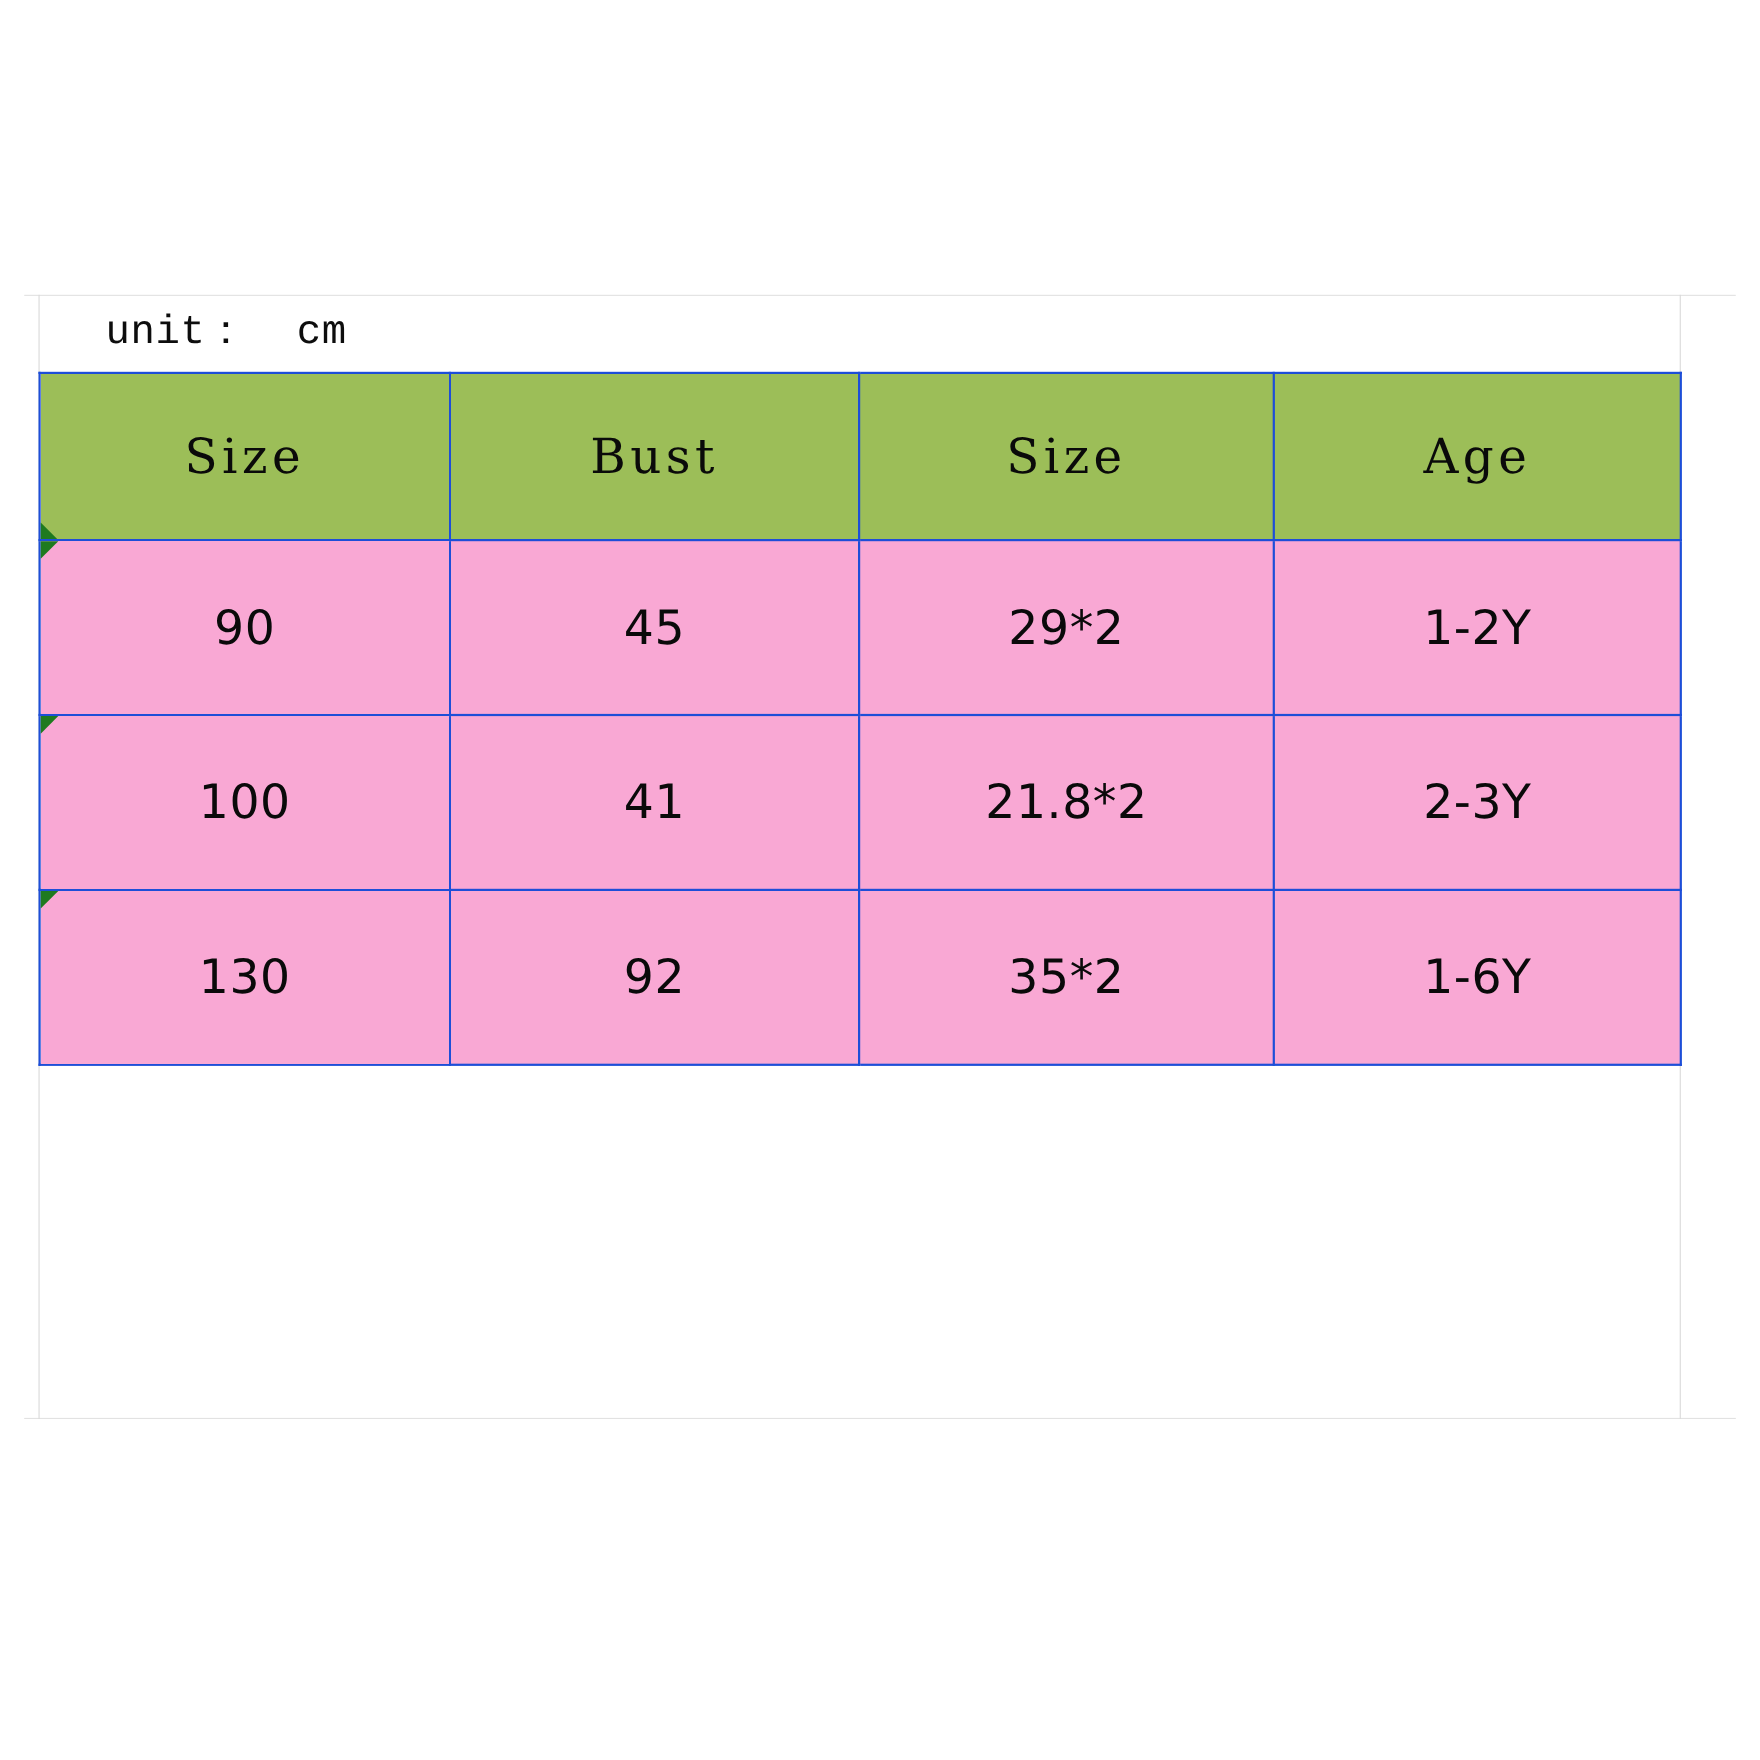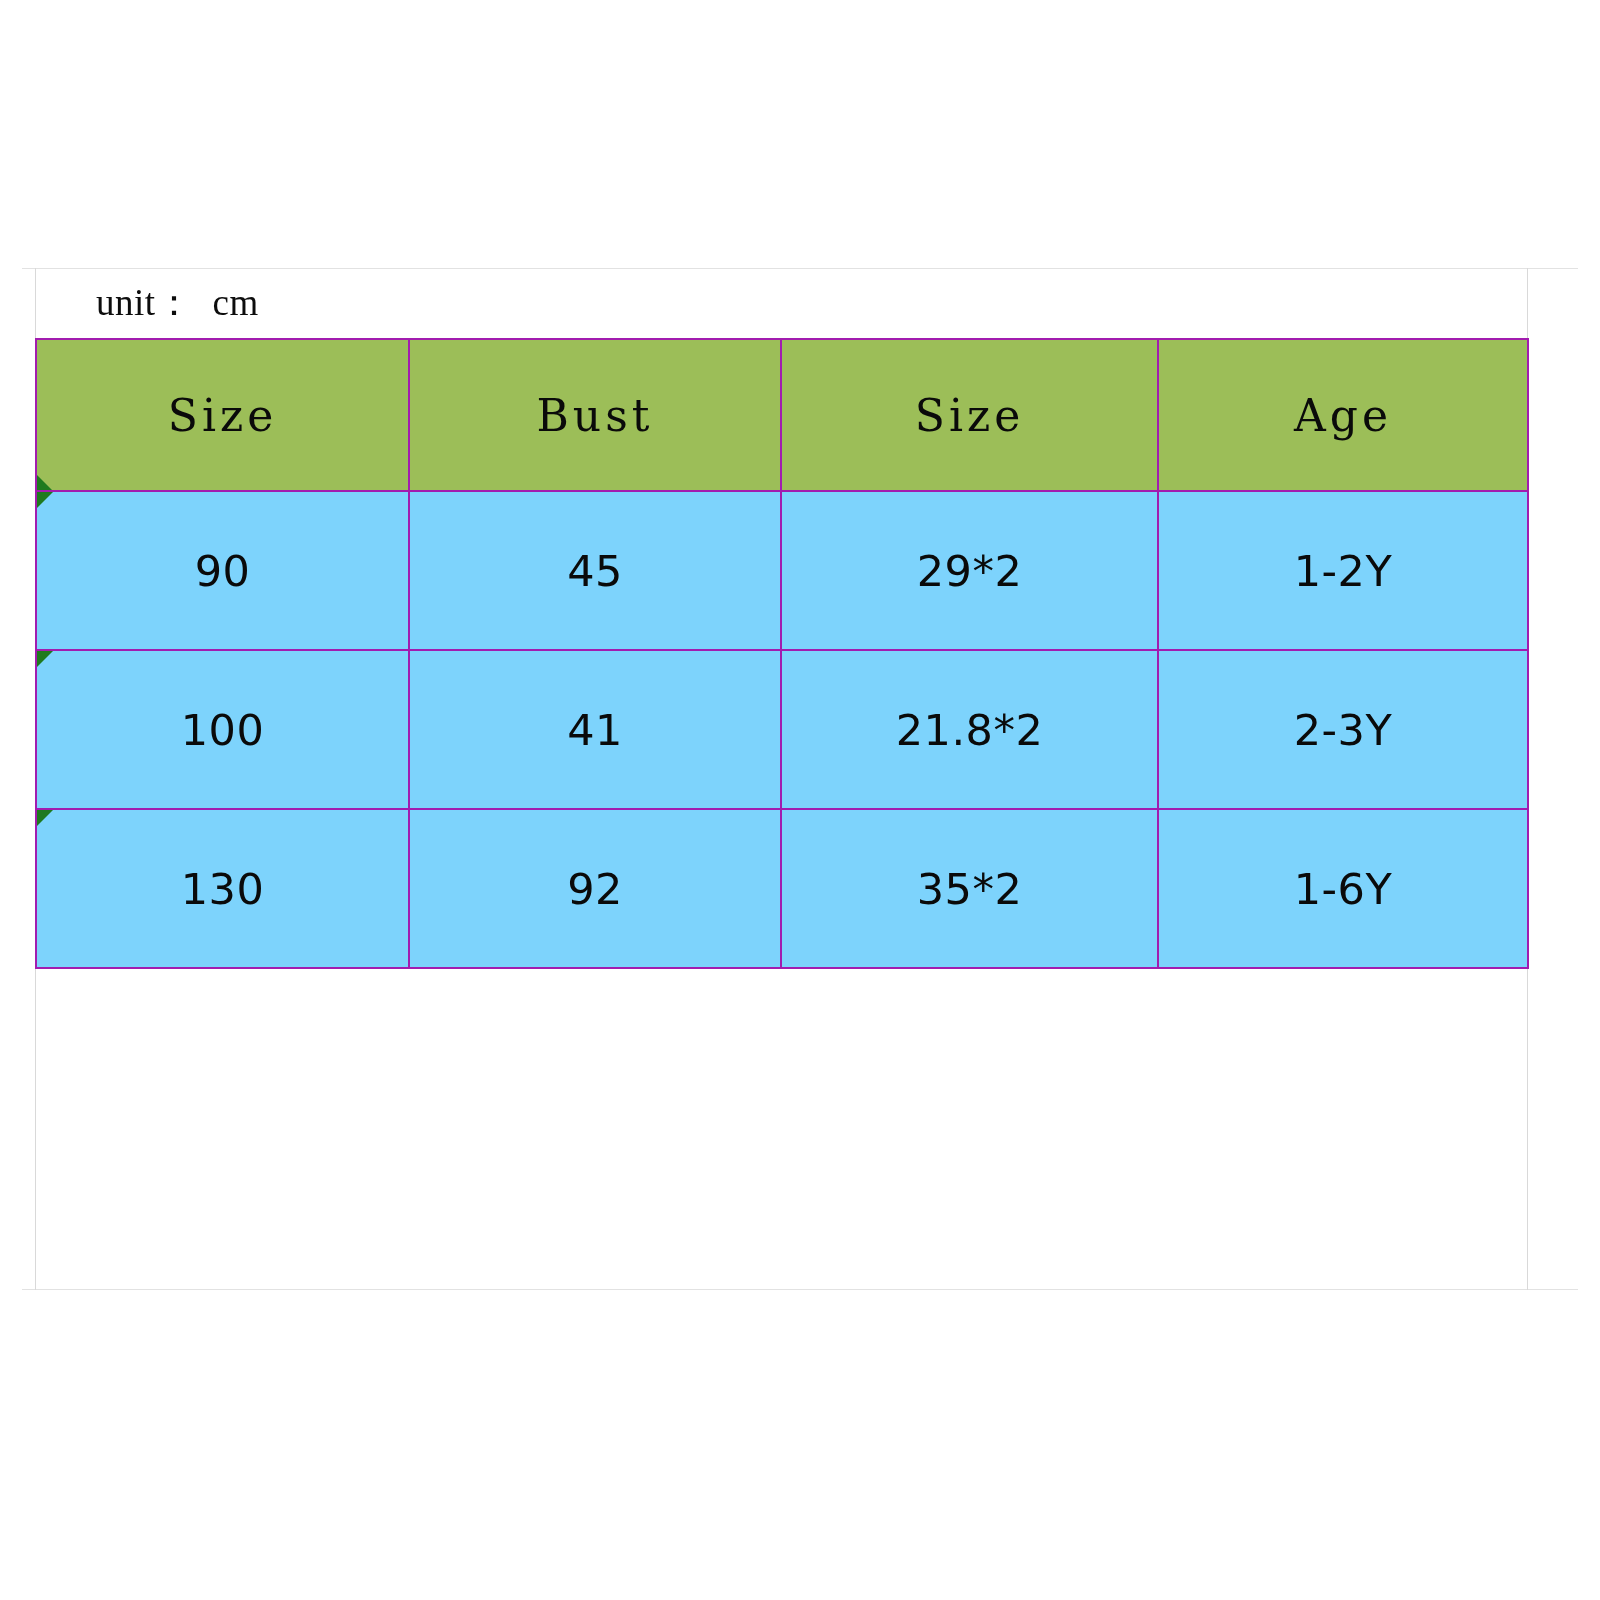--- a/index.html
+++ b/index.html
@@ -40,7 +40,7 @@
     position: absolute;
     left: 96px;
     top: 280px;
-    font-family: Liberation Serif, serif;
+    font-family: Liberation Mono, monospace;
     font-size: 37px;
     line-height: 46px;
     color: #0d0d0d;

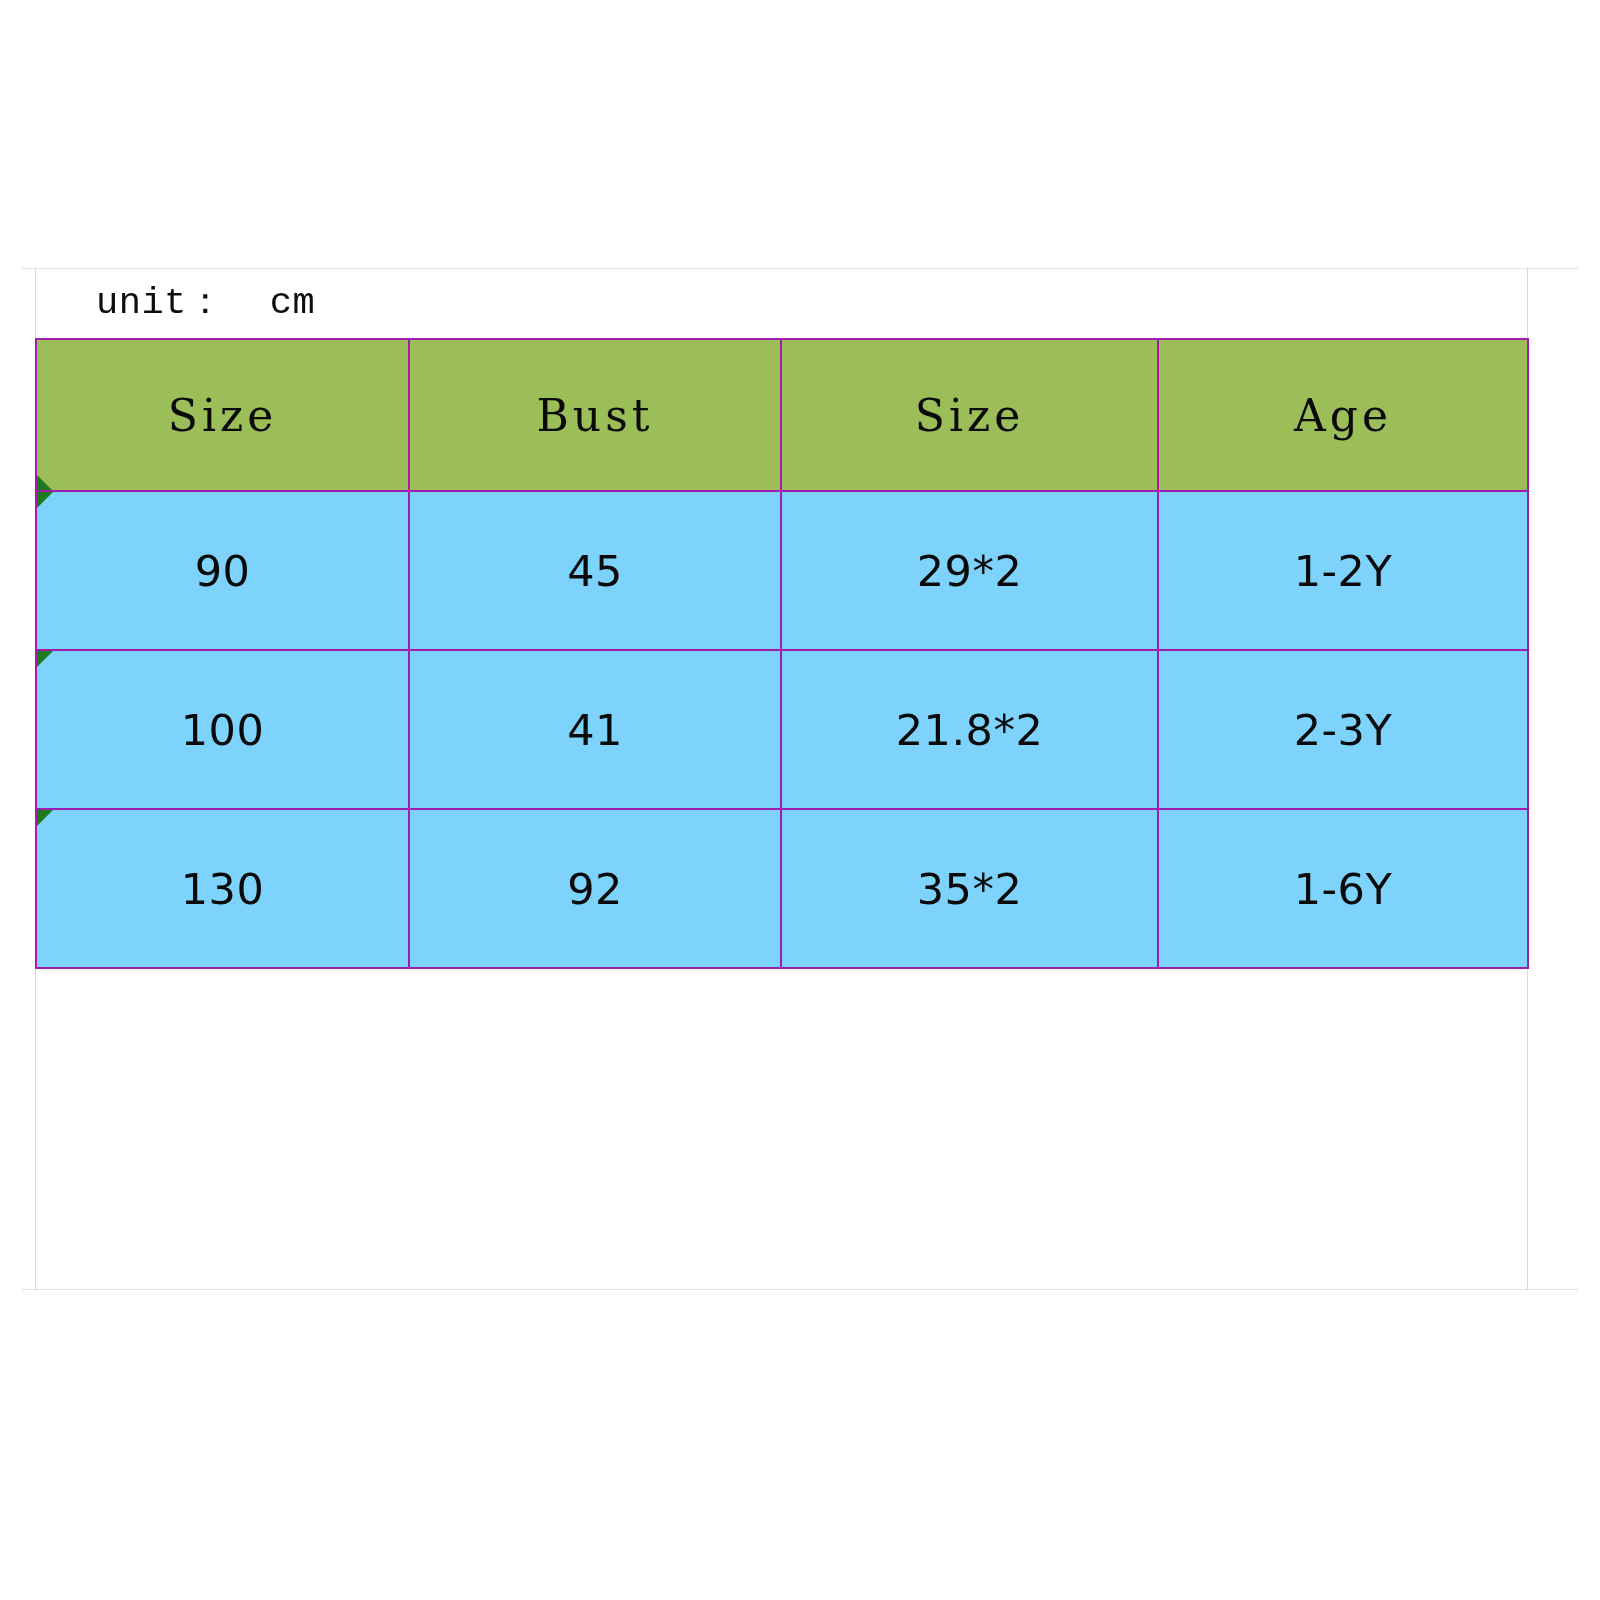--- a/index.html
+++ b/index.html
@@ -64,7 +64,7 @@
 
   .size-table th,
   .size-table td {
-    border: 2px solid #a21caf;
+    border: 2px solid #1d4ed8;
     text-align: center;
     vertical-align: middle;
     padding: 0;

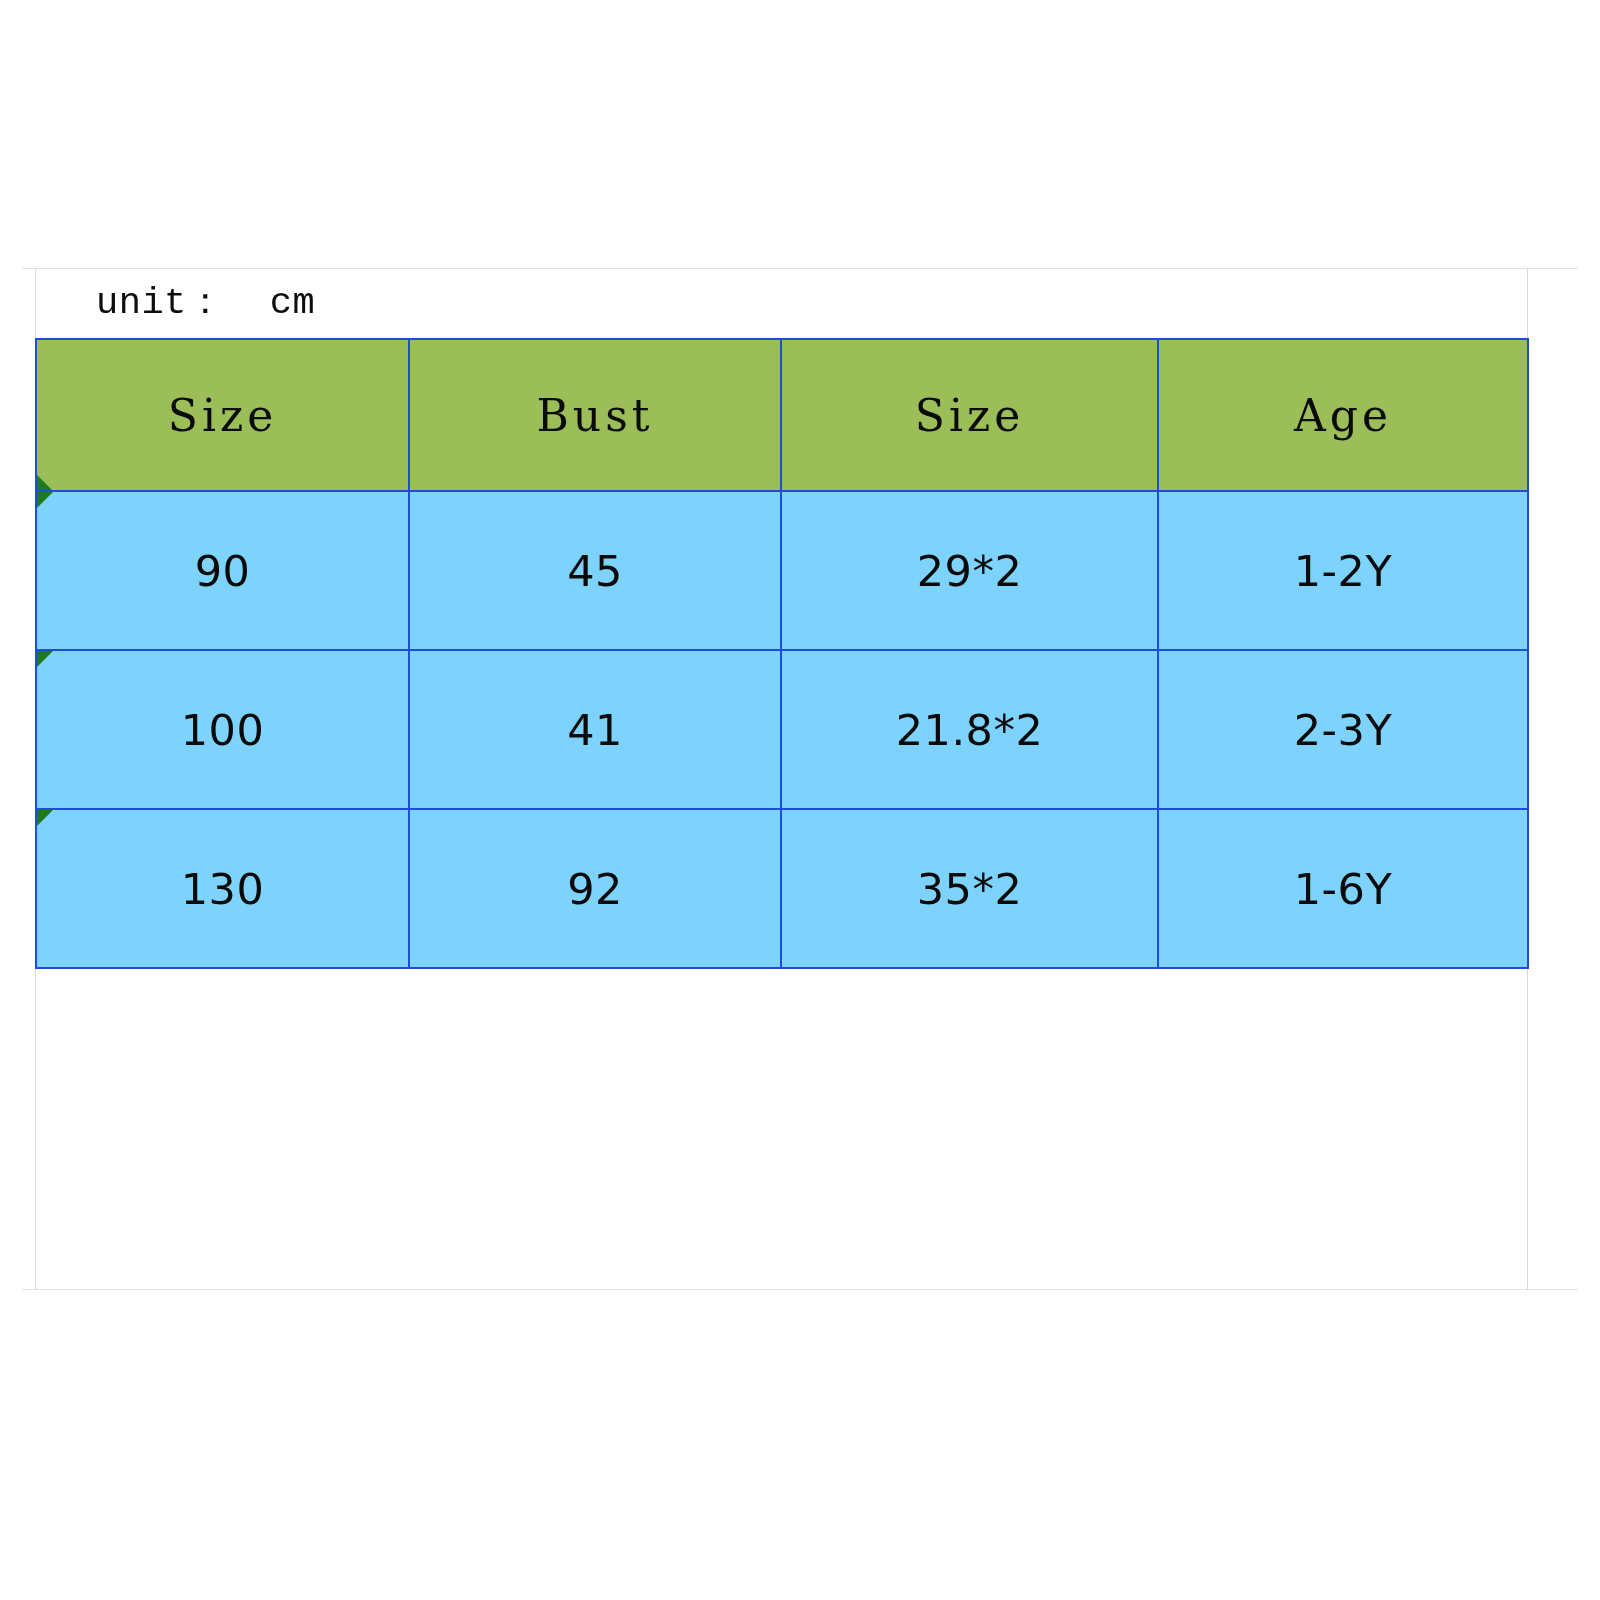--- a/index.html
+++ b/index.html
@@ -82,7 +82,7 @@
 
   .size-table tbody td {
     height: 157px;
-    background: #7dd3fc;
+    background: #f9a8d4;
     font-family: "DejaVu Sans", "Liberation Sans", sans-serif;
     font-size: 43px;
     font-weight: 400;

